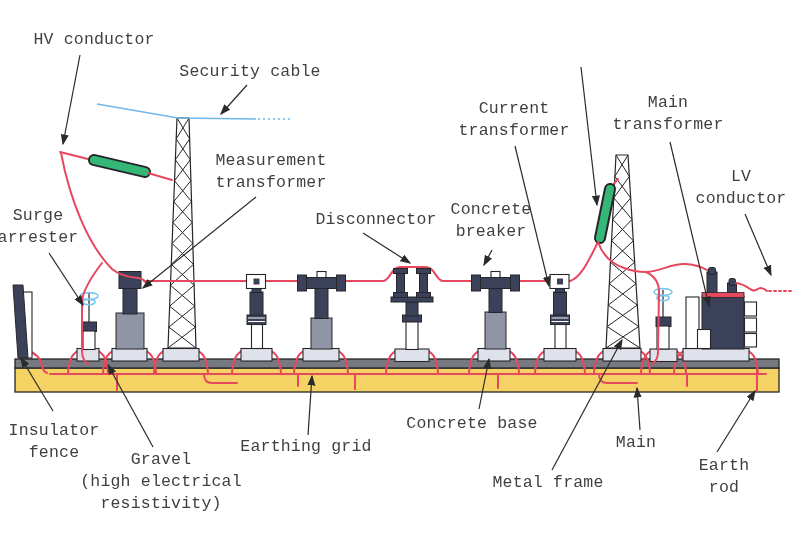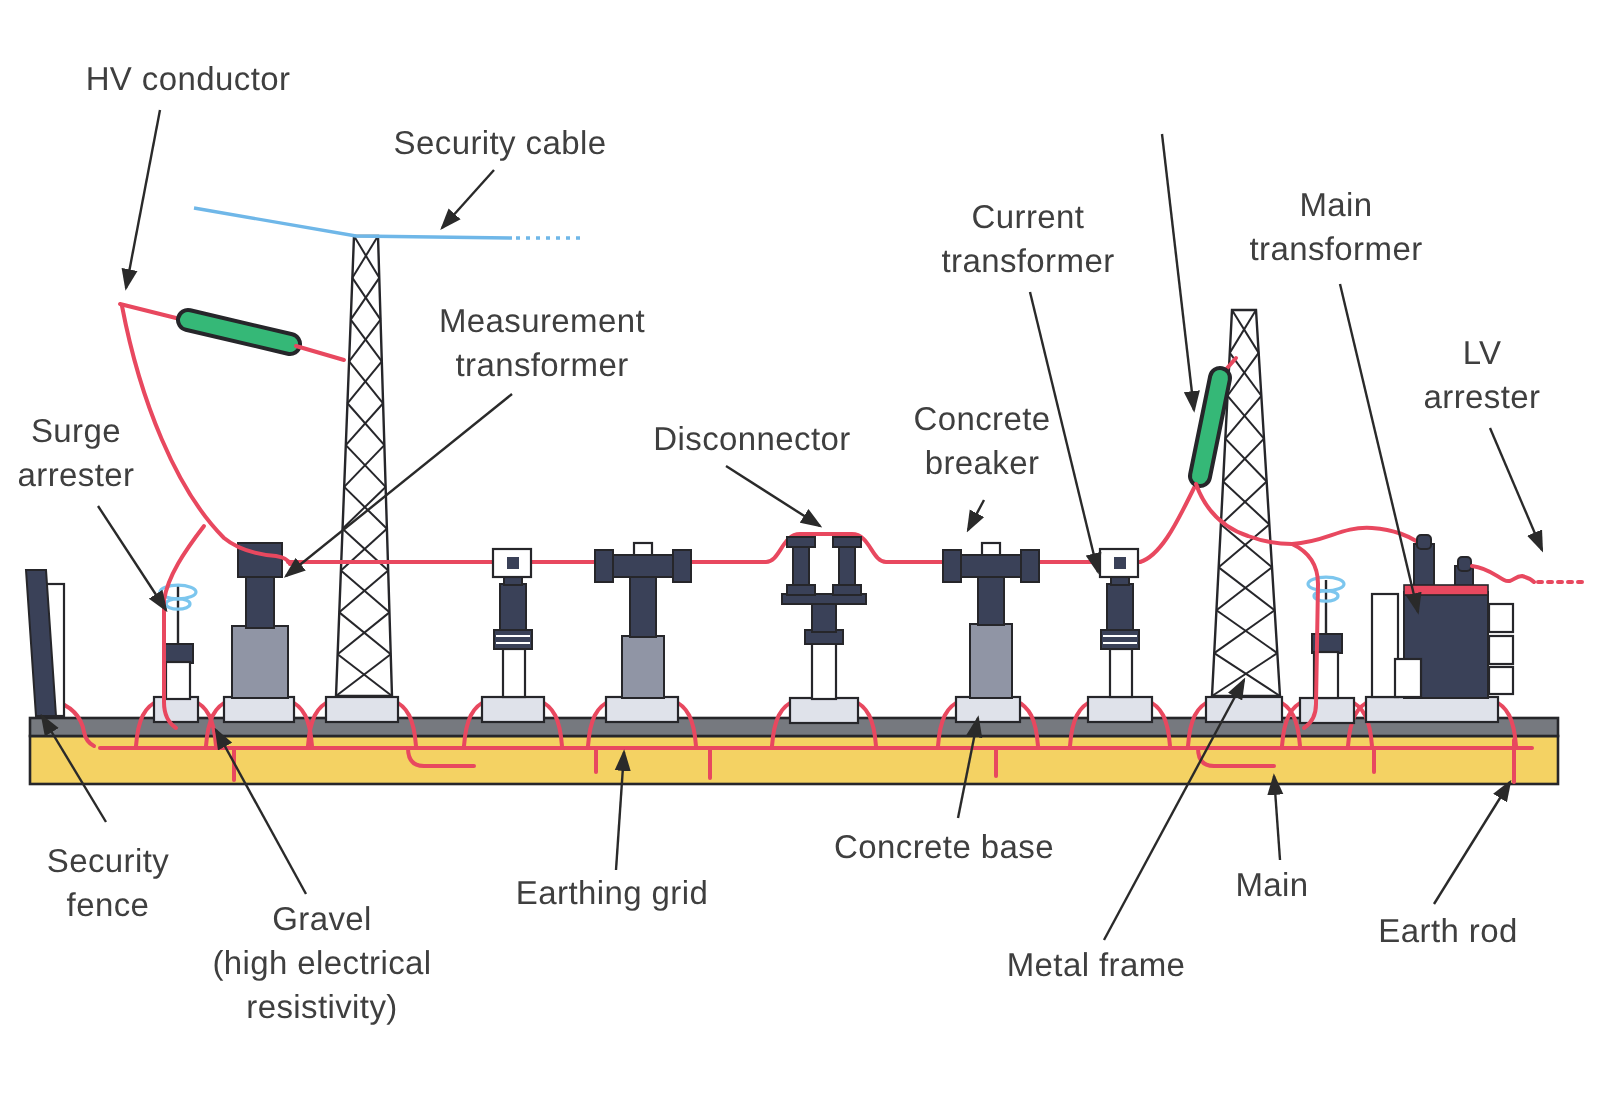--- a/index.html
+++ b/index.html
@@ -4,7 +4,7 @@
 <style>
   html,body{margin:0;padding:0;background:#fff;}
   #stage{position:relative;width:800px;height:550px;background:#fff;overflow:hidden;
-         font-family:Liberation Sans, sans-serif;}
+         font-family:Liberation Mono, monospace;}
   #art{position:absolute;left:0;top:0;}
   .lbl{position:absolute;transform:translateX(-50%);font-size:16.5px;line-height:22px;
        color:var(--text,#3f3f3f);text-align:center;white-space:pre-line;letter-spacing:.2px;}

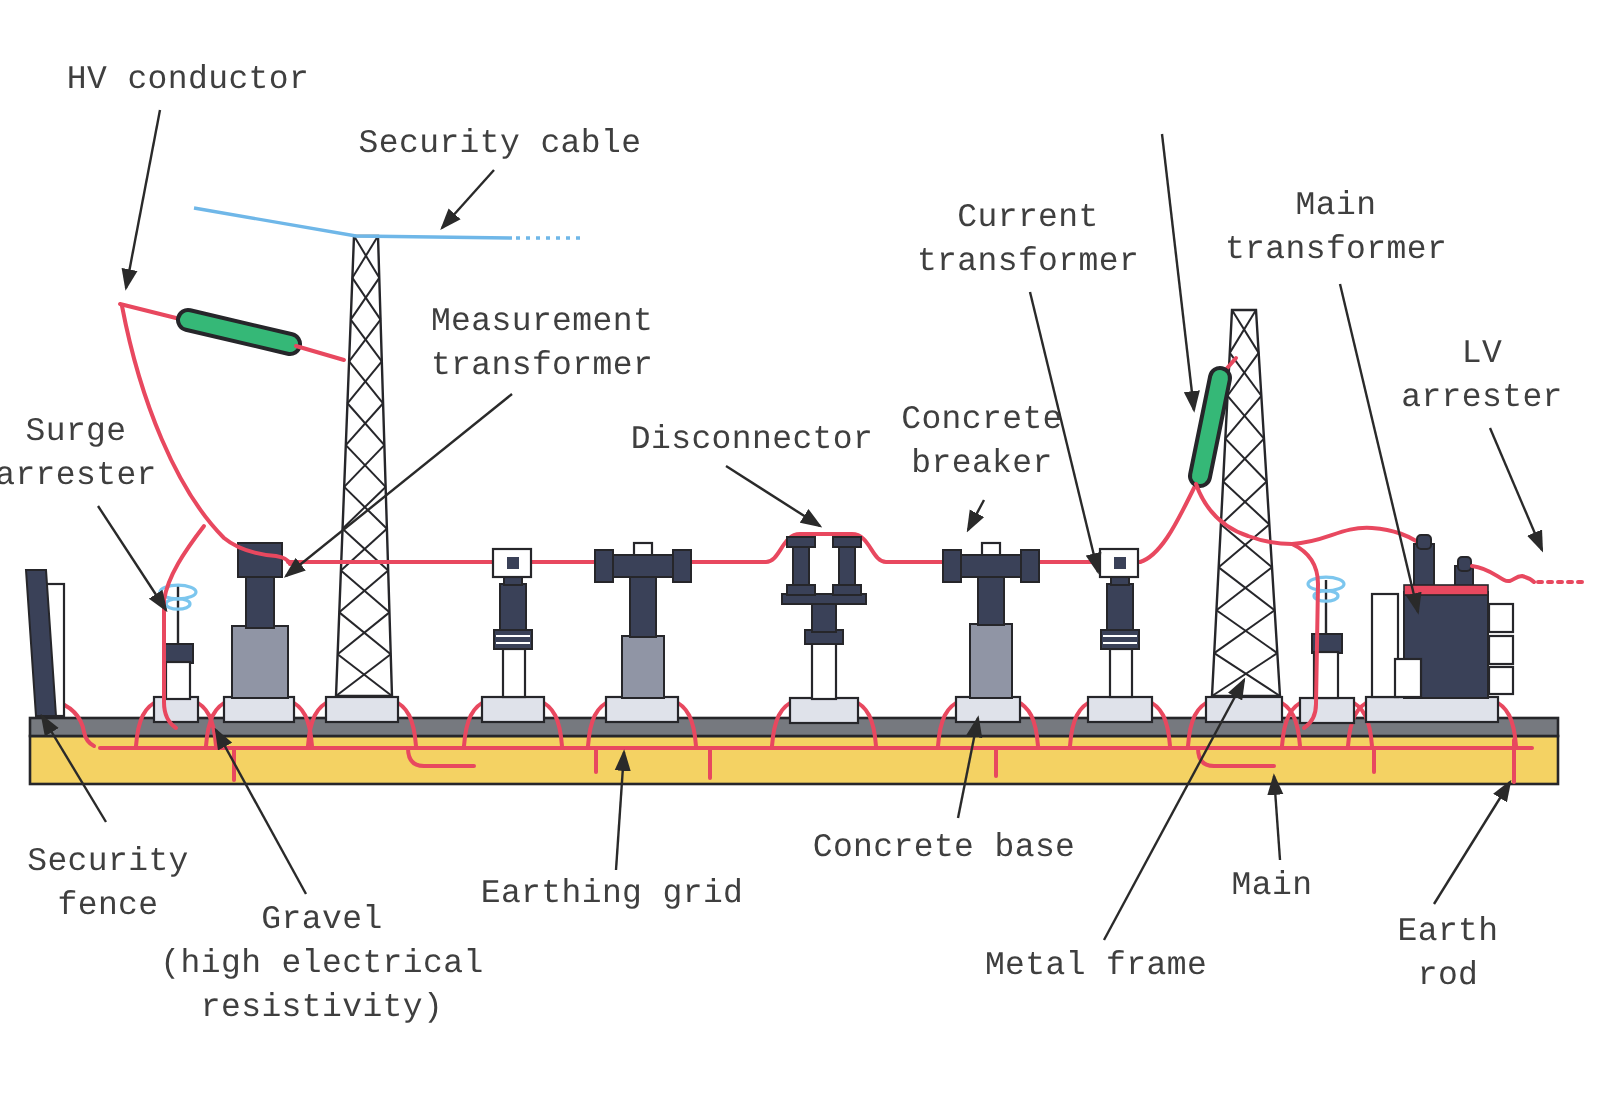--- a/index.html
+++ b/index.html
@@ -290,7 +290,7 @@
   <div class="lbl" style="left:668px;top:92px">Main
 transformer</div>
   <div class="lbl" style="left:741px;top:166px">LV
-arrester</div>
+conductor</div>
   <div class="lbl" style="left:54px;top:420px">Security
 fence</div>
   <div class="lbl" style="left:161px;top:449px">Gravel

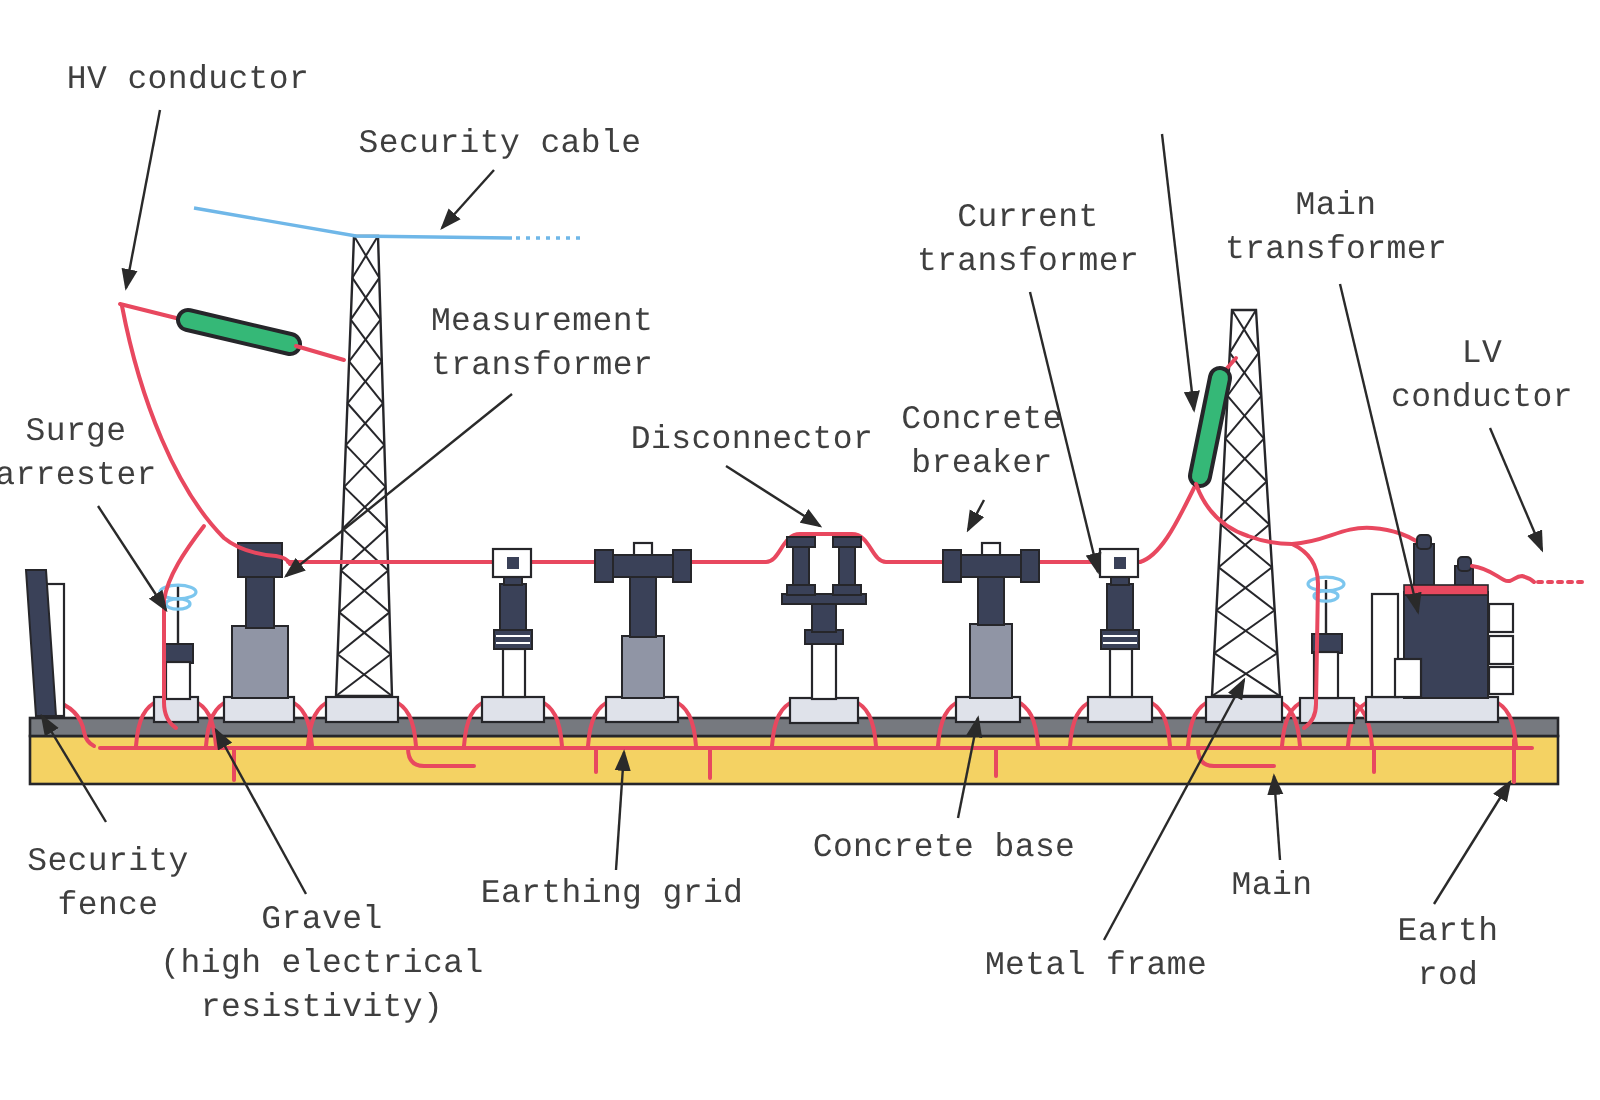--- a/index.html
+++ b/index.html
@@ -291,7 +291,7 @@
 transformer</div>
   <div class="lbl" style="left:741px;top:166px">LV
 conductor</div>
-  <div class="lbl" style="left:54px;top:420px">Security
+  <div class="lbl" style="left:54px;top:420px">Insulator
 fence</div>
   <div class="lbl" style="left:161px;top:449px">Gravel
 (high electrical

